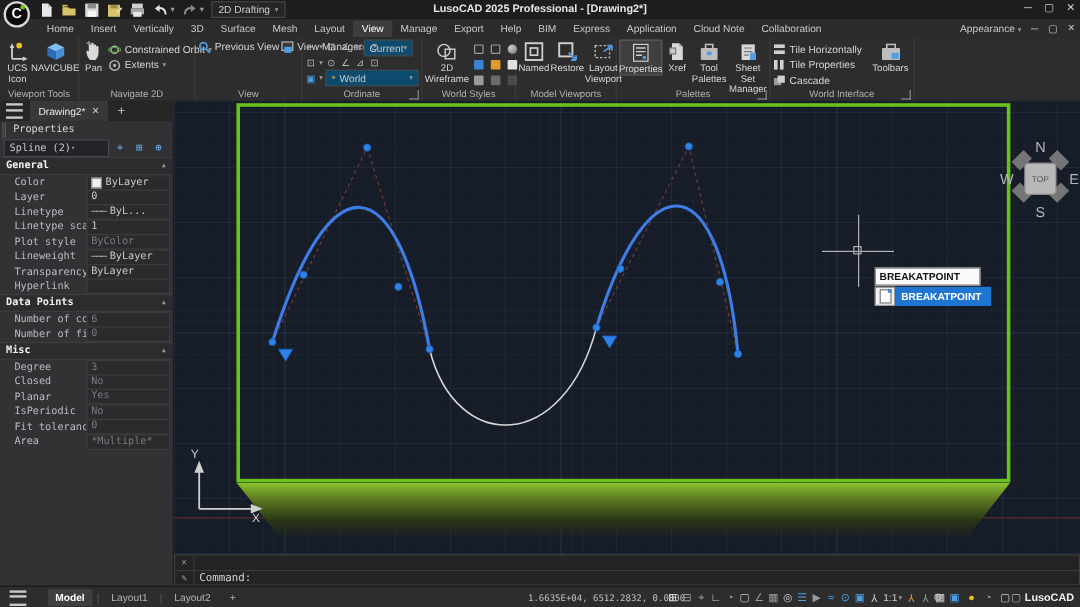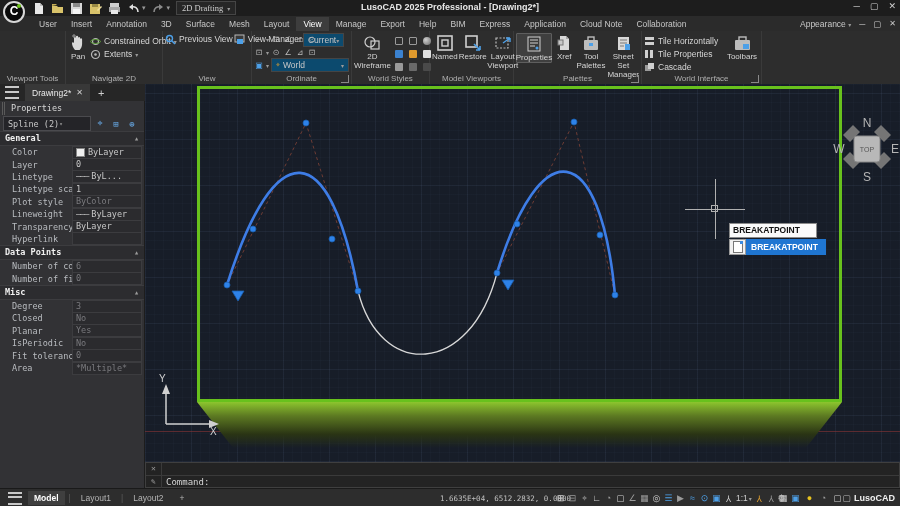--- a/index.html
+++ b/index.html
@@ -16,7 +16,7 @@
   .qicon{width:13px;height:13px;display:inline-block;}
   .qdd{font-size:7px;color:#9a9a9a;}
   #ws-dd{display:flex;align-items:center;gap:4px;background:#262626;border:1px solid #454545;height:12px;
-         padding:0 5px;color:#cfcfcf;font-size:8.5px;font-family:Liberation Serif, serif;}
+         padding:0 5px;color:#cfcfcf;font-size:8.5px;}
   #title-text{position:absolute;left:0;top:2px;width:900px;text-align:center;font-size:9px;font-weight:bold;color:#e8e8e8;}
   .winbtns{position:absolute;right:4px;top:1px;display:flex;gap:10px;color:#cfcfcf;font-size:9px;}
   .winbtns span{cursor:default;}

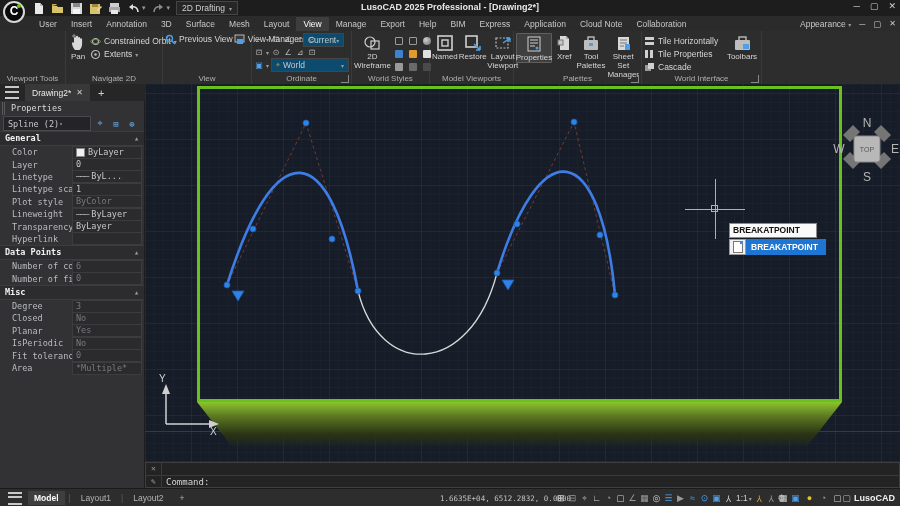--- a/index.html
+++ b/index.html
@@ -177,7 +177,7 @@
 
   <div id="menubar">
     <div id="menu-tabs">
-        <span class="menu-tab">User</span>
+        <span class="menu-tab">Home</span>
         <span class="menu-tab">Insert</span>
         <span class="menu-tab">Annotation</span>
         <span class="menu-tab">3D</span>

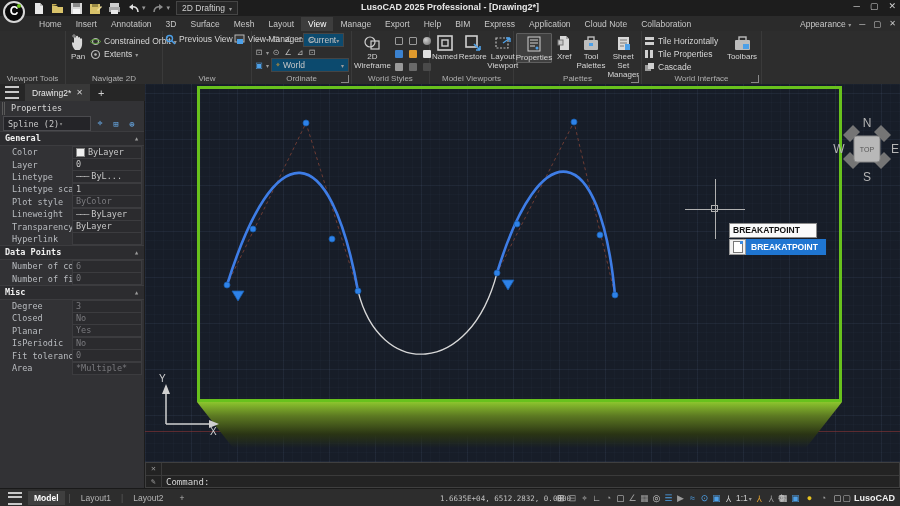--- a/index.html
+++ b/index.html
@@ -179,7 +179,7 @@
     <div id="menu-tabs">
         <span class="menu-tab">Home</span>
         <span class="menu-tab">Insert</span>
-        <span class="menu-tab">Annotation</span>
+        <span class="menu-tab">Vertically</span>
         <span class="menu-tab">3D</span>
         <span class="menu-tab">Surface</span>
         <span class="menu-tab">Mesh</span>

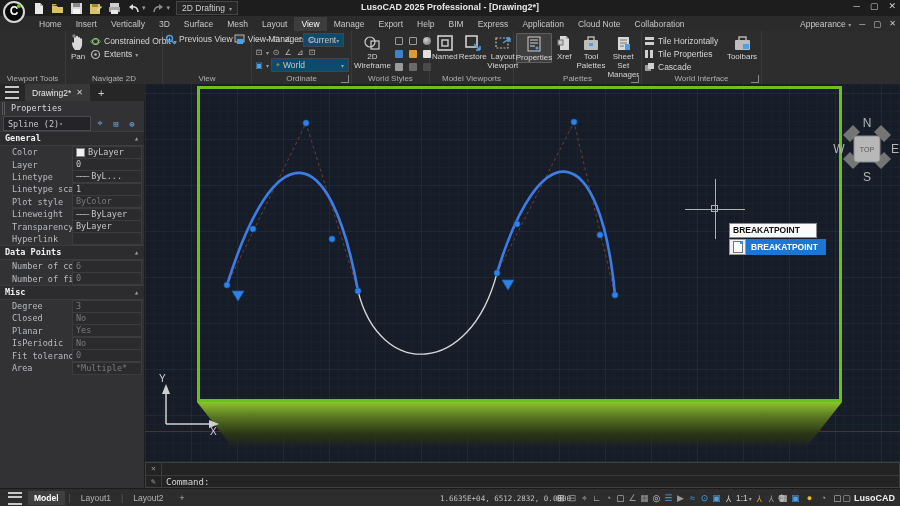--- a/index.html
+++ b/index.html
@@ -205,6 +205,29 @@
   <div id="ribbon">
 
     <div class="rgroup" style="width:66px">
+      <div class="rbody">
+        <div class="bigbtn" style="width:30px">
+          <span class="bicon">
+            <svg width="18" height="18" viewBox="0 0 18 18">
+                <path d="M4 15V5M4 15h10" stroke="#d0d0d0" stroke-width="1.5"></path>
+                <path d="M4 2l-2 4h4z" fill="#d0d0d0"></path>
+                <path d="M17 15l-4-2v4z" fill="#d0d0d0"></path>
+                <circle cx="10" cy="4" r="2.4" fill="#e8c31f"></circle>
+              </svg>
+          </span>
+          <span>UCS Icon</span>
+        </div>
+        <div class="bigbtn" style="width:34px">
+          <span class="bicon">
+            <svg width="19" height="18" viewBox="0 0 19 18">
+                <path d="M9.5 2l7 3.5-7 3.5-7-3.5z" fill="#7fc0f0"></path>
+                <path d="M2.5 5.5l7 3.5v7l-7-3.5z" fill="#2e6db4"></path>
+                <path d="M16.5 5.5l-7 3.5v7l7-3.5z" fill="#4a90d9"></path>
+              </svg>
+          </span>
+          <span>NAVICUBE</span>
+        </div>
+      </div>
       <div class="rlabel">Viewport Tools</div>
     </div>
 

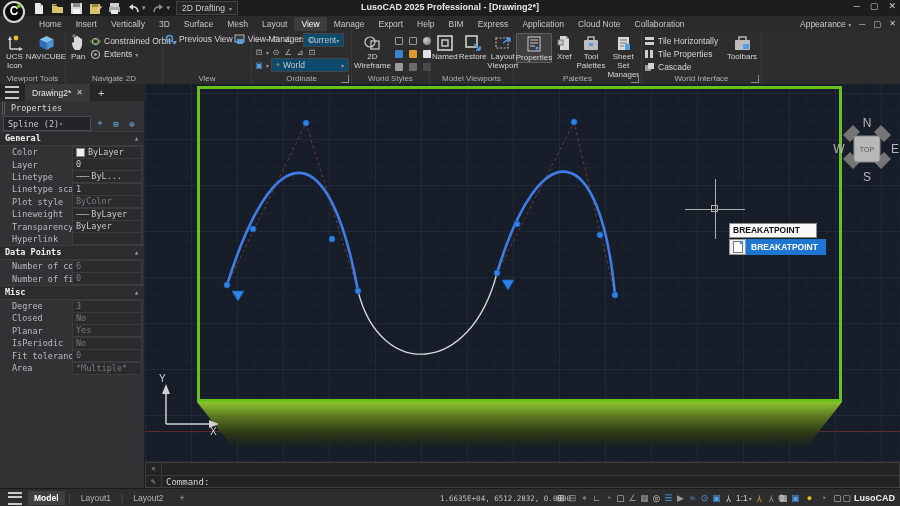--- a/index.html
+++ b/index.html
@@ -106,7 +106,7 @@
   
   #statusbar{position:absolute;left:0;top:488px;width:900px;height:18px;background:#2d2d2d;border-top:1px solid #1a1a1a;
              display:flex;align-items:center;font-size:8.5px;}
-  #sb-tabs{display:flex;align-items:center;gap:4px;margin-left:0;}
+  #sb-tabs{display:flex;align-items:center;gap:4px;margin-left:12px;}
   .sb-tab{padding:2px 6px;color:#b5b5b5;}
   .sb-tab.active{background:#3f3f3f;color:#fff;font-weight:bold;}
   .sb-sep{color:#5a5a5a;}

